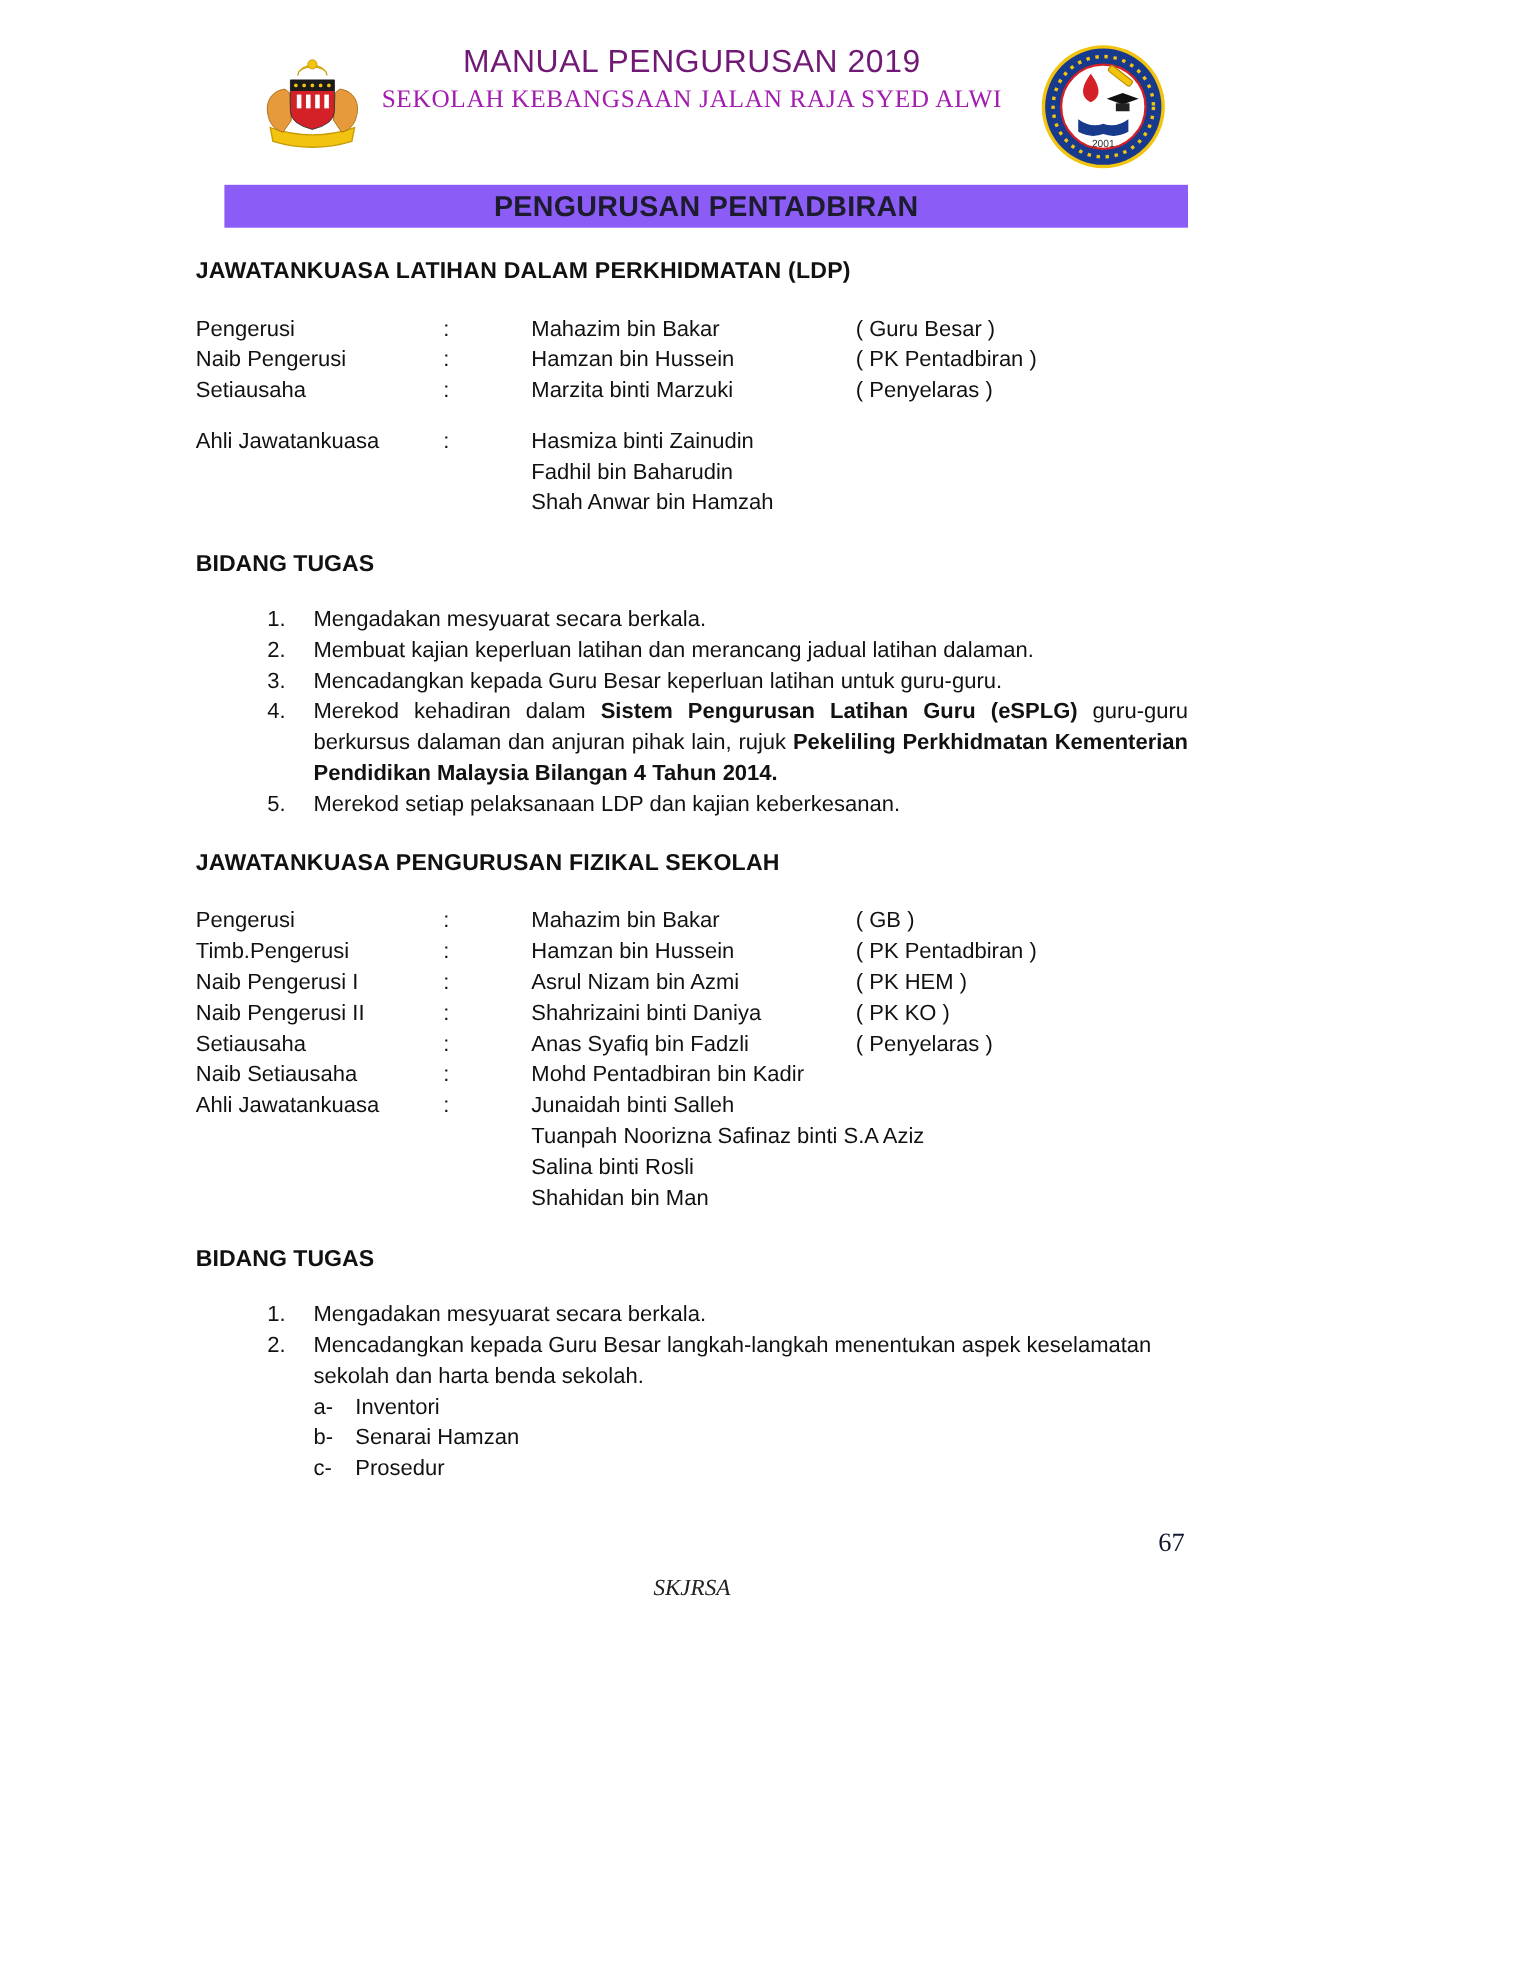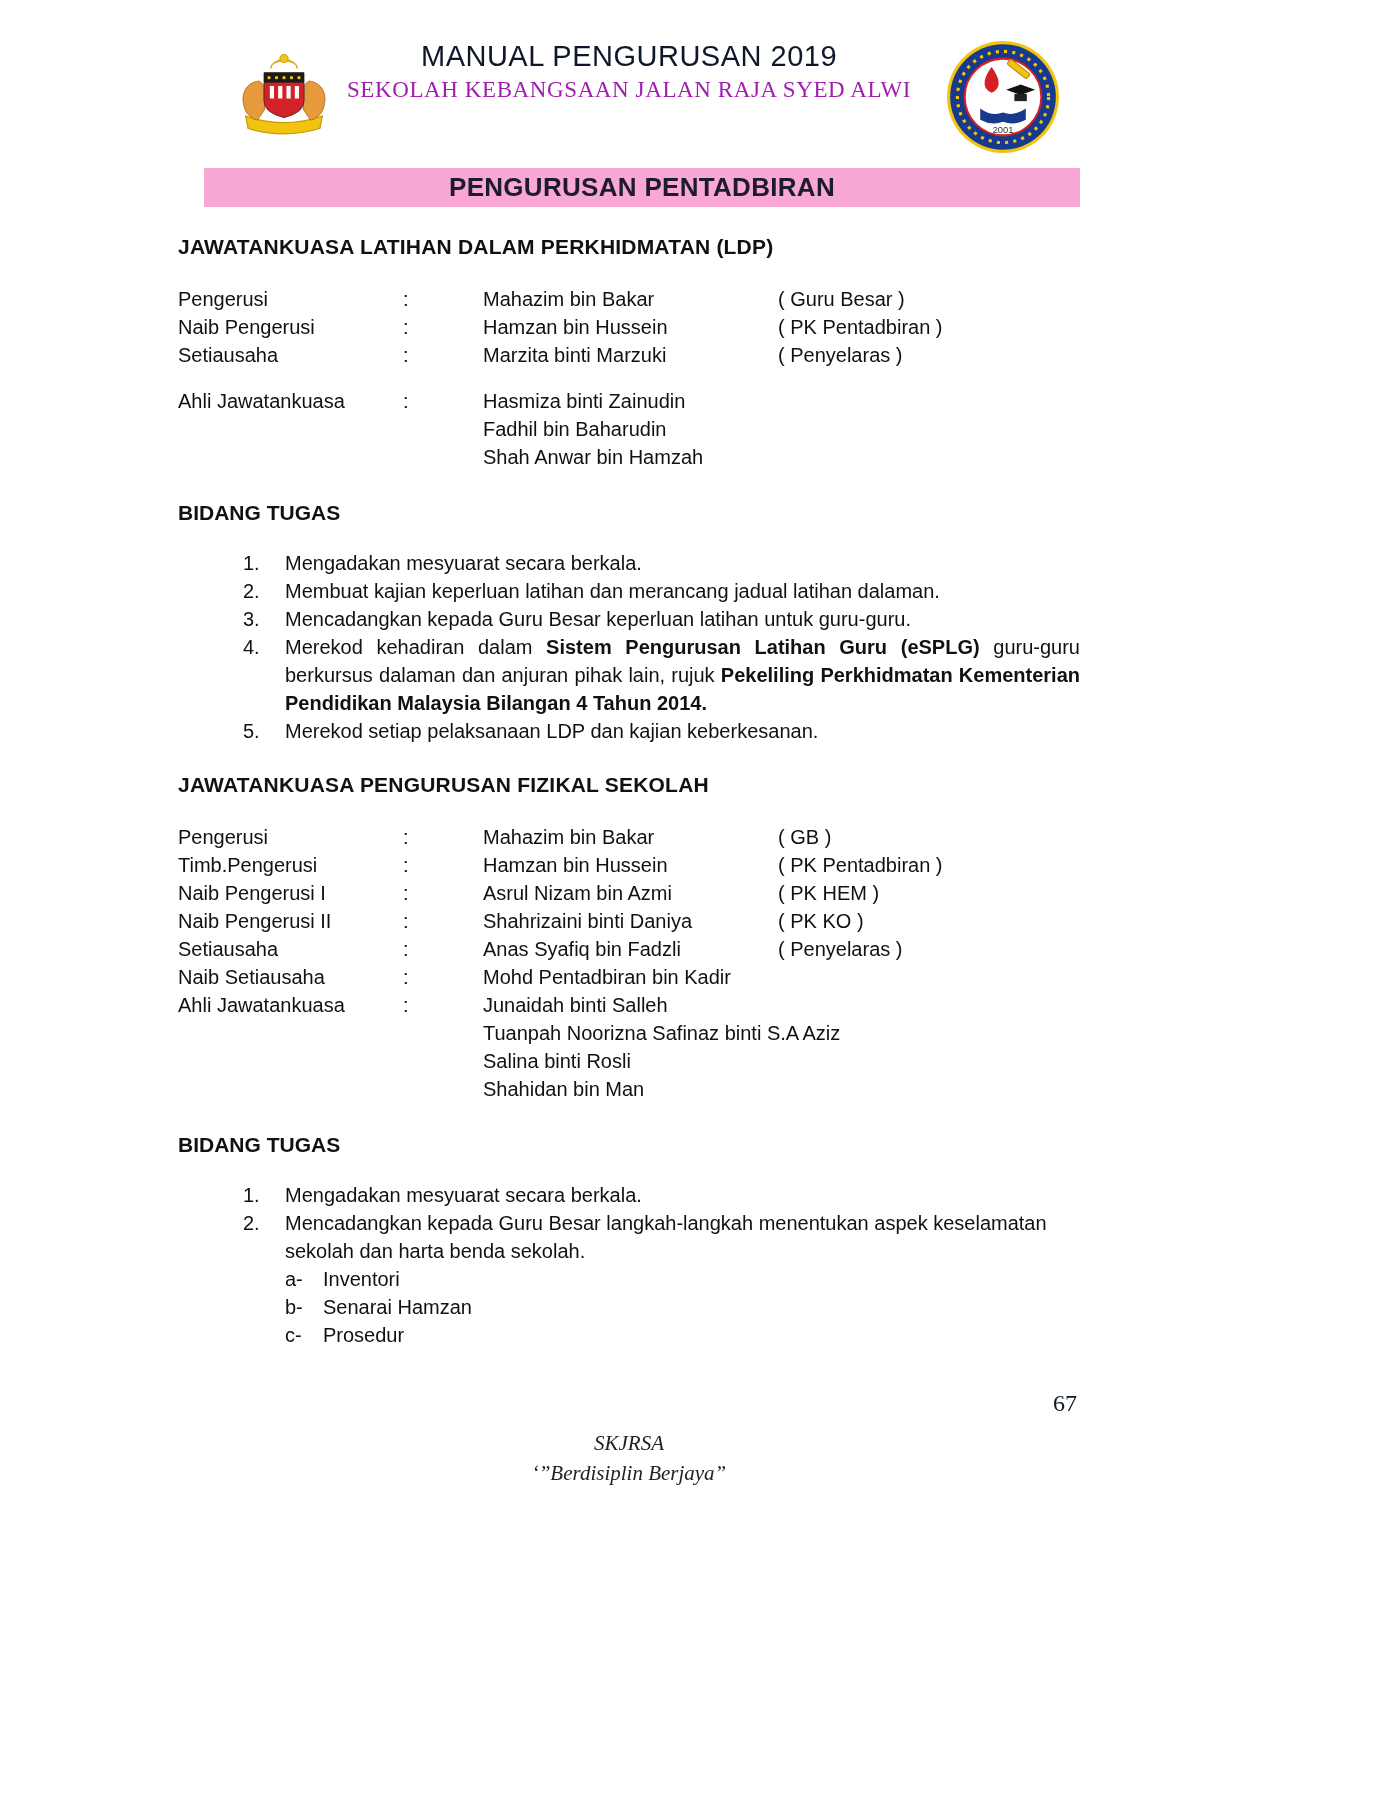--- a/index.html
+++ b/index.html
@@ -13,7 +13,7 @@
   
   .header {position:relative;height:168px;}
   .header-text {position:absolute;left:0;top:40px;width:100%;text-align:center;}
-  .header-title {font-size:29px;letter-spacing:.5px;color:#0f172a;}
+  .header-title {font-size:29px;letter-spacing:.5px;color:#701a75;}
   .header-subtitle {font-family:"Liberation Serif",serif;font-size:23px;letter-spacing:.6px;margin-top:4px;color:#a21caf;}
   .logo-left {position:absolute;left:56px;top:48px;width:100px;height:96px;}
   .logo-right {position:absolute;left:768px;top:40px;width:114px;height:114px;}

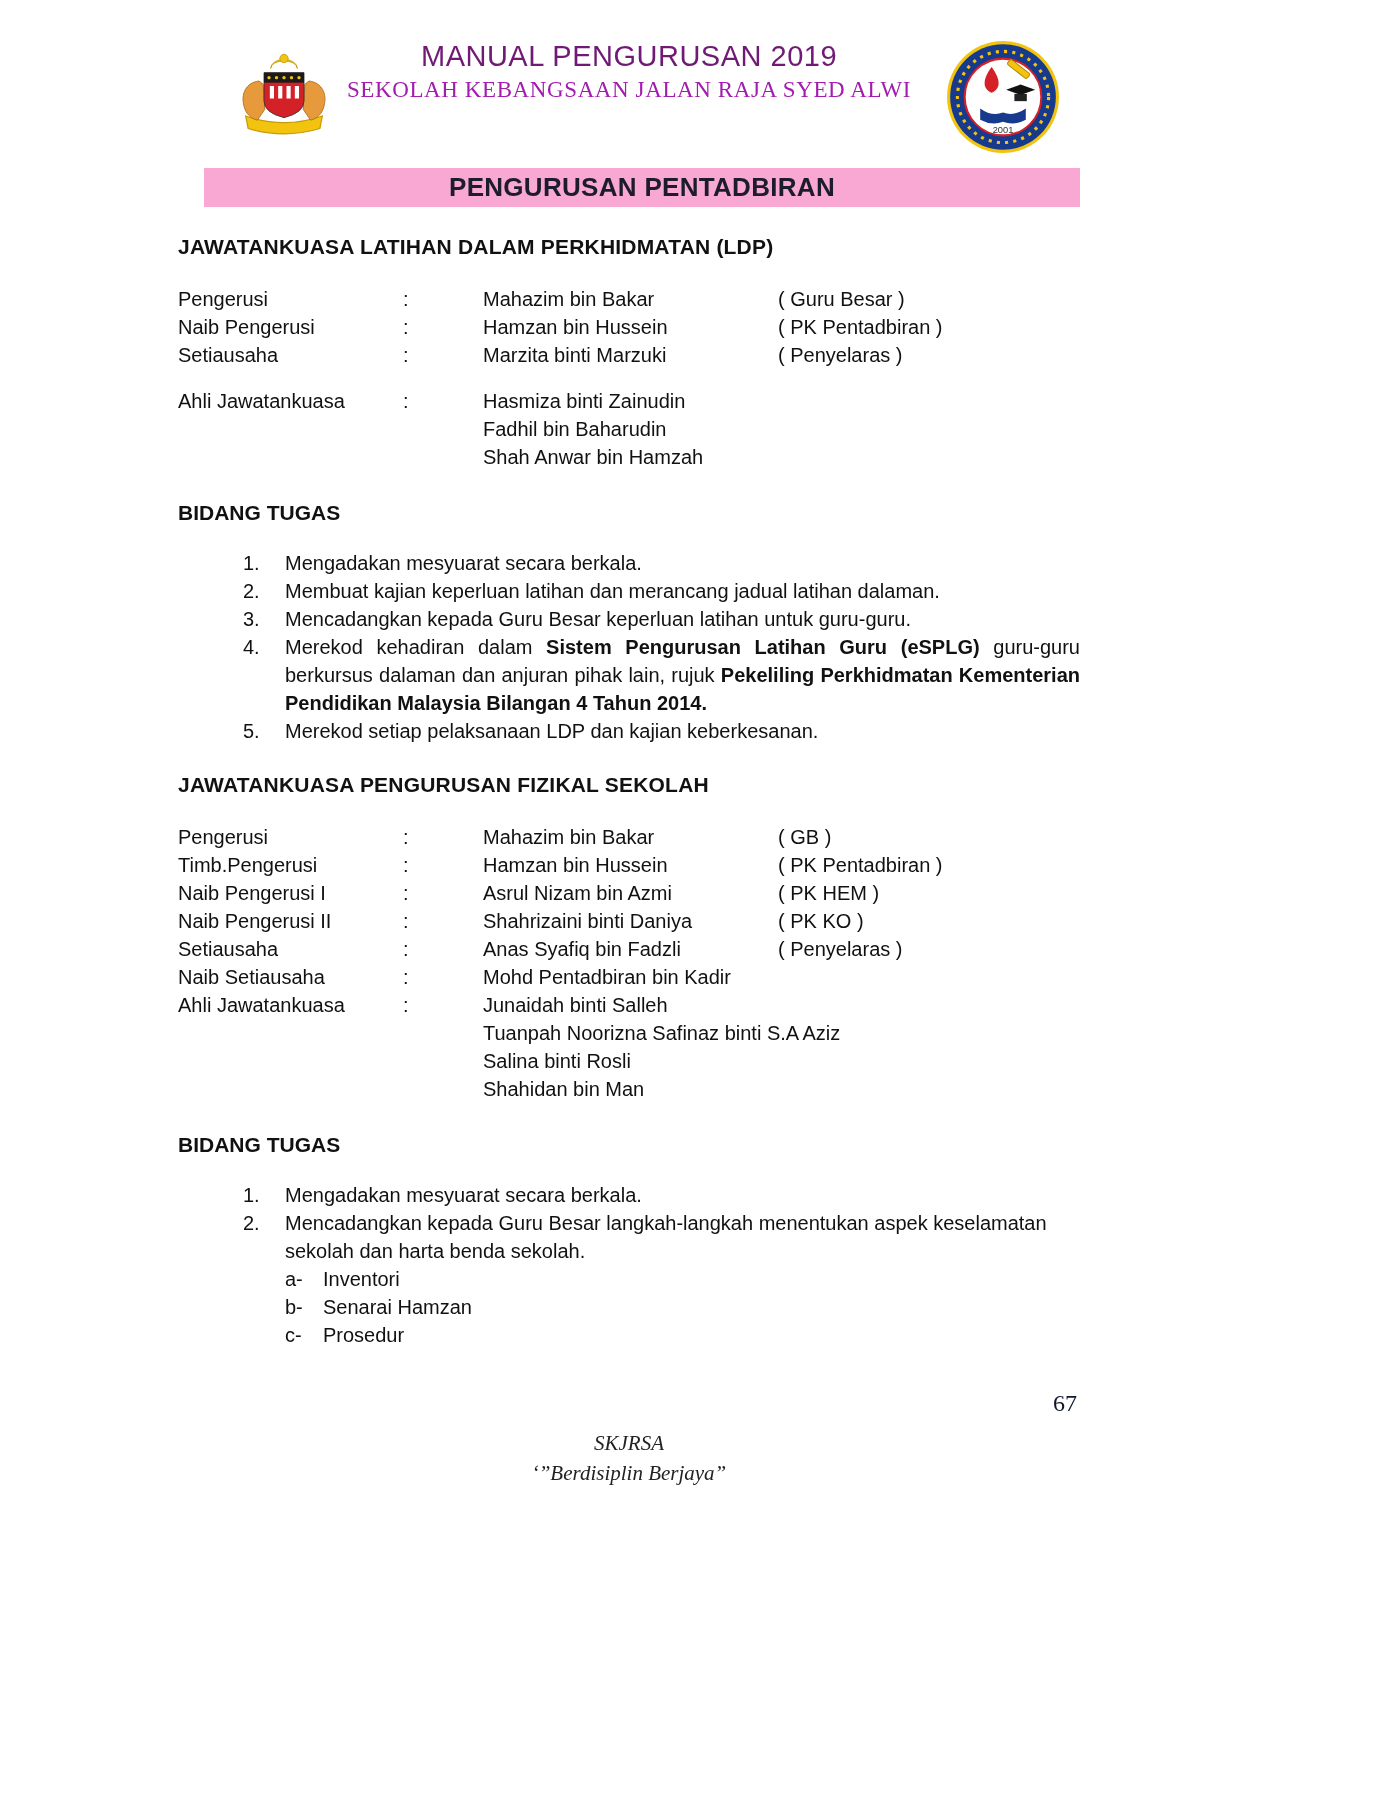--- a/index.html
+++ b/index.html
@@ -20,7 +20,7 @@
   .logo-left svg,.logo-right svg {width:100%;height:100%;display:block;}
 
   
-  .banner {background:#f9a8d4;height:39px;display:flex;align-items:center;justify-content:center;
+  .banner {background:#8b5cf6;height:39px;display:flex;align-items:center;justify-content:center;
     font-weight:bold;font-size:26px;color:#1c1c2e;letter-spacing:.3px;margin-left:26px;}
 
   

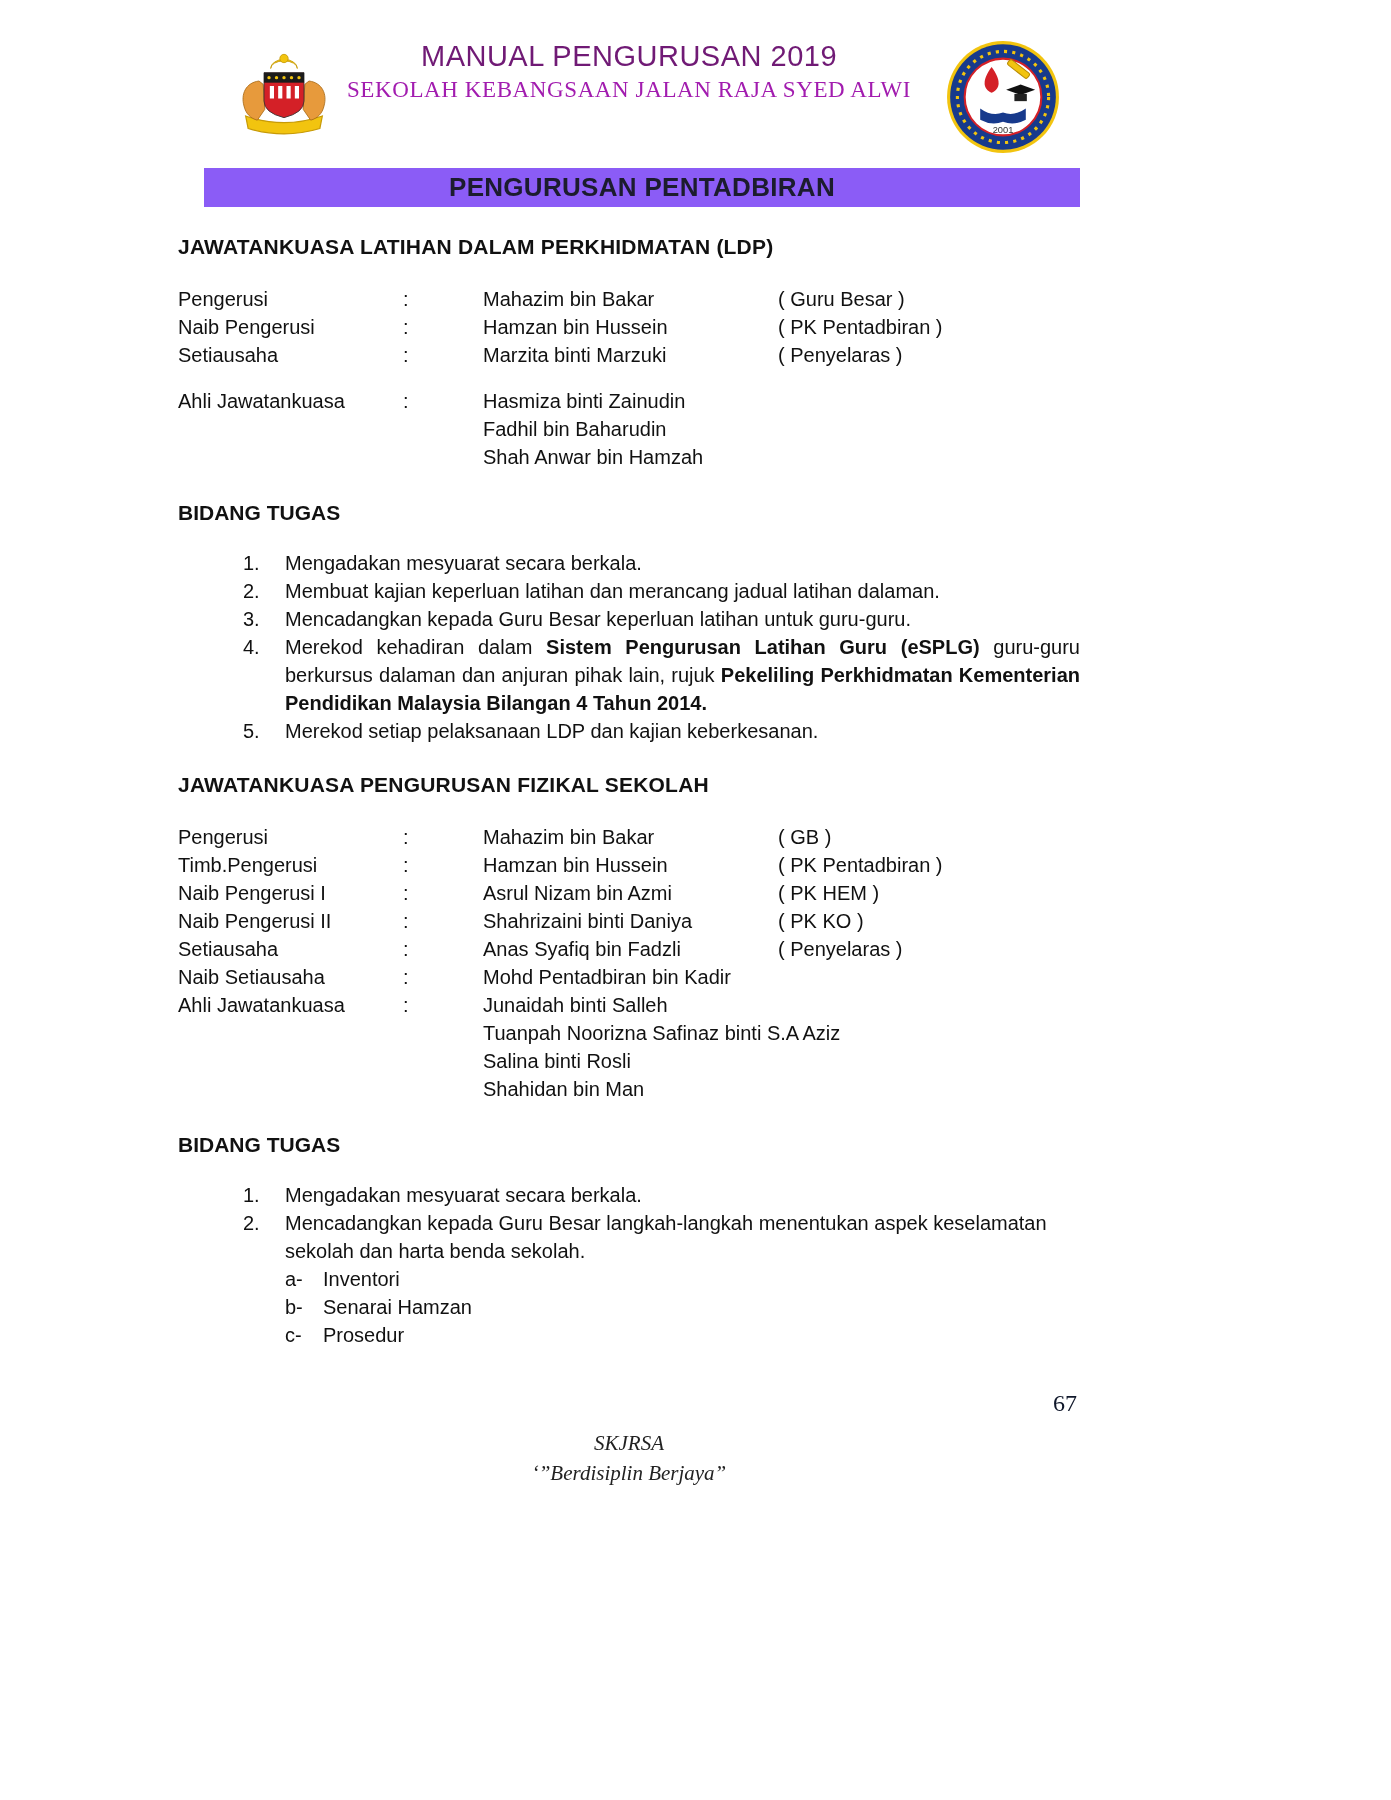--- a/index.html
+++ b/index.html
@@ -267,7 +267,6 @@
   <div class="page-number">67</div>
   <div class="footer">
     <div>SKJRSA</div>
-    <div>‘”Berdisiplin Berjaya”</div>
   </div>
 </div>
 

